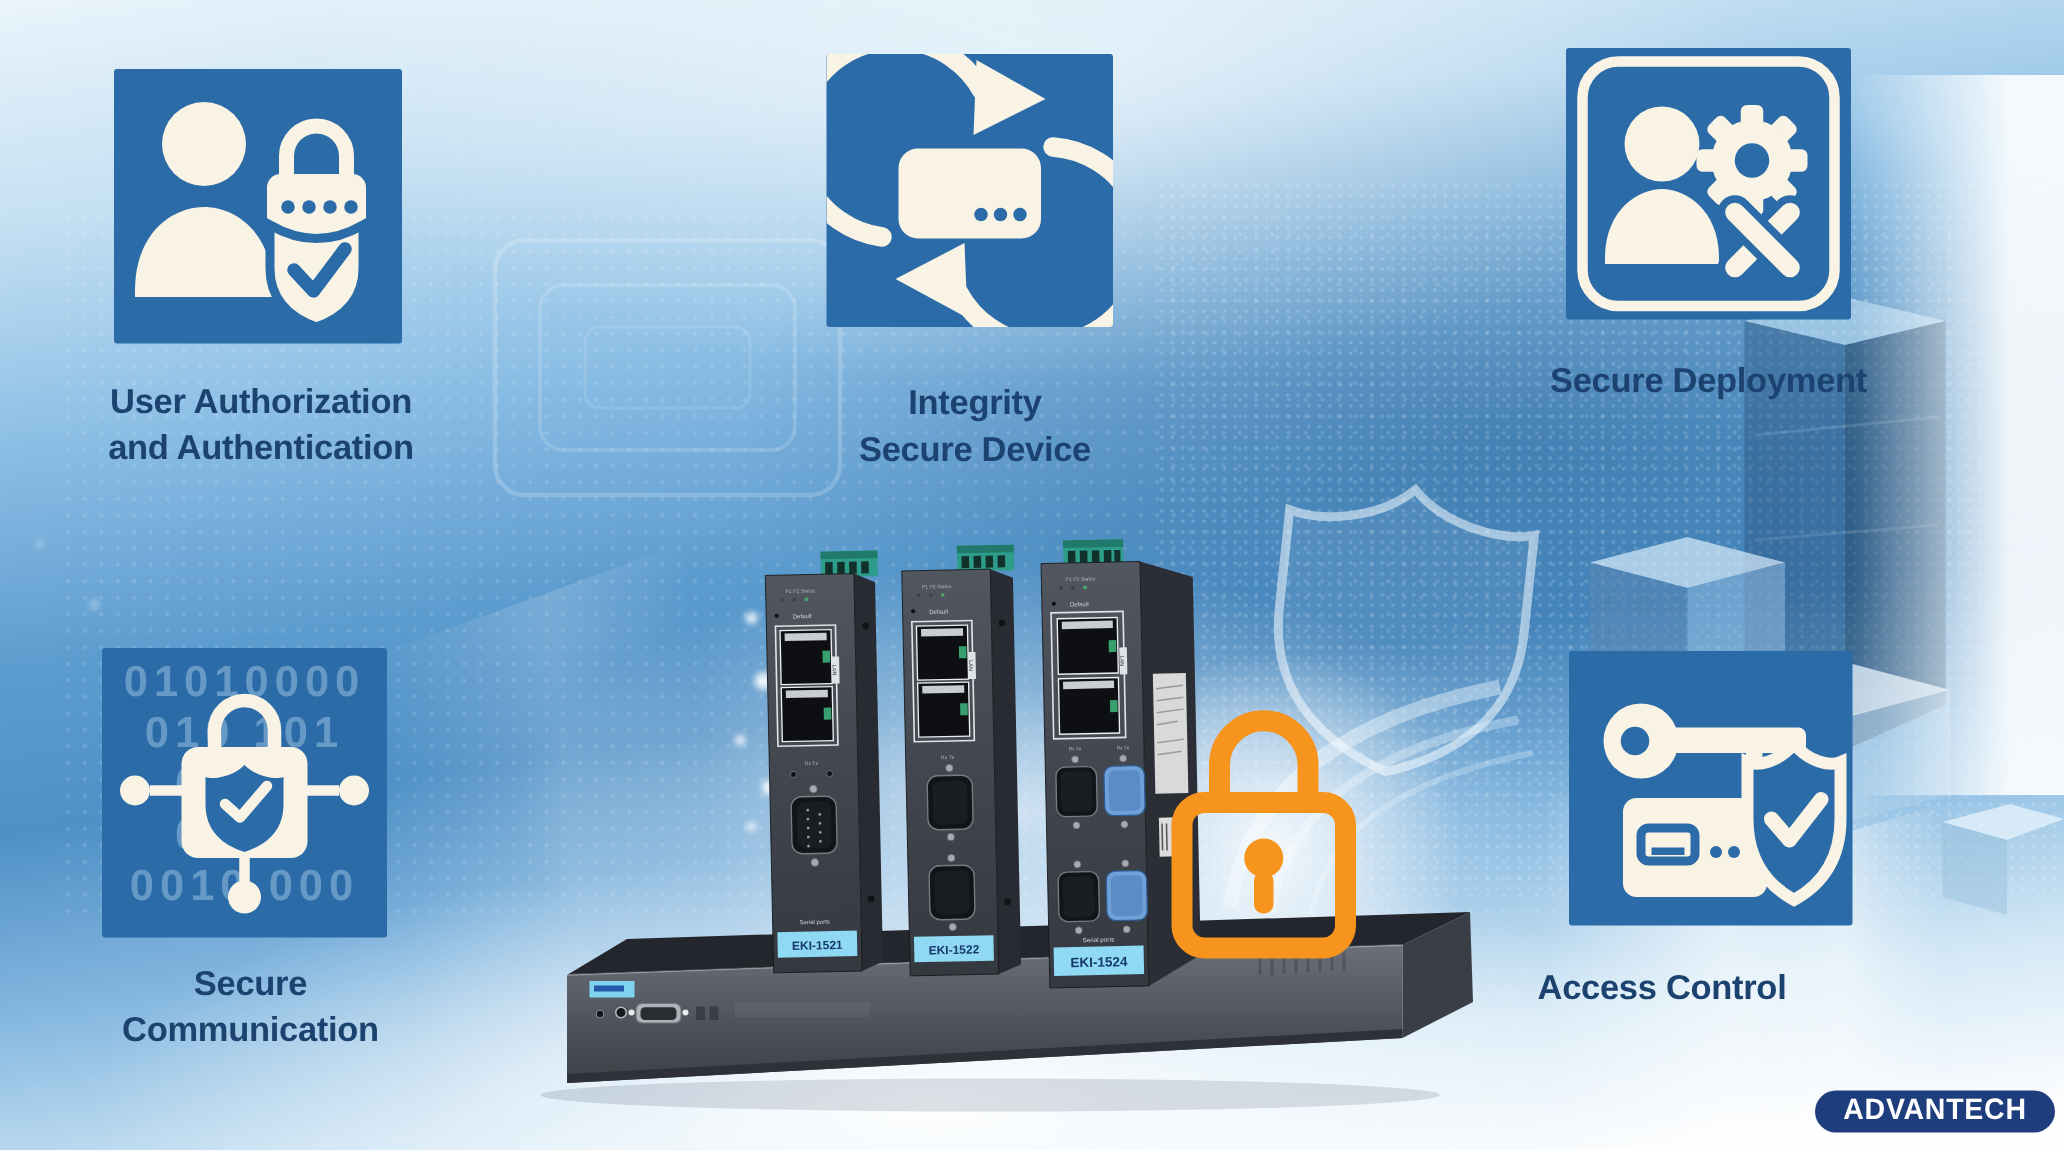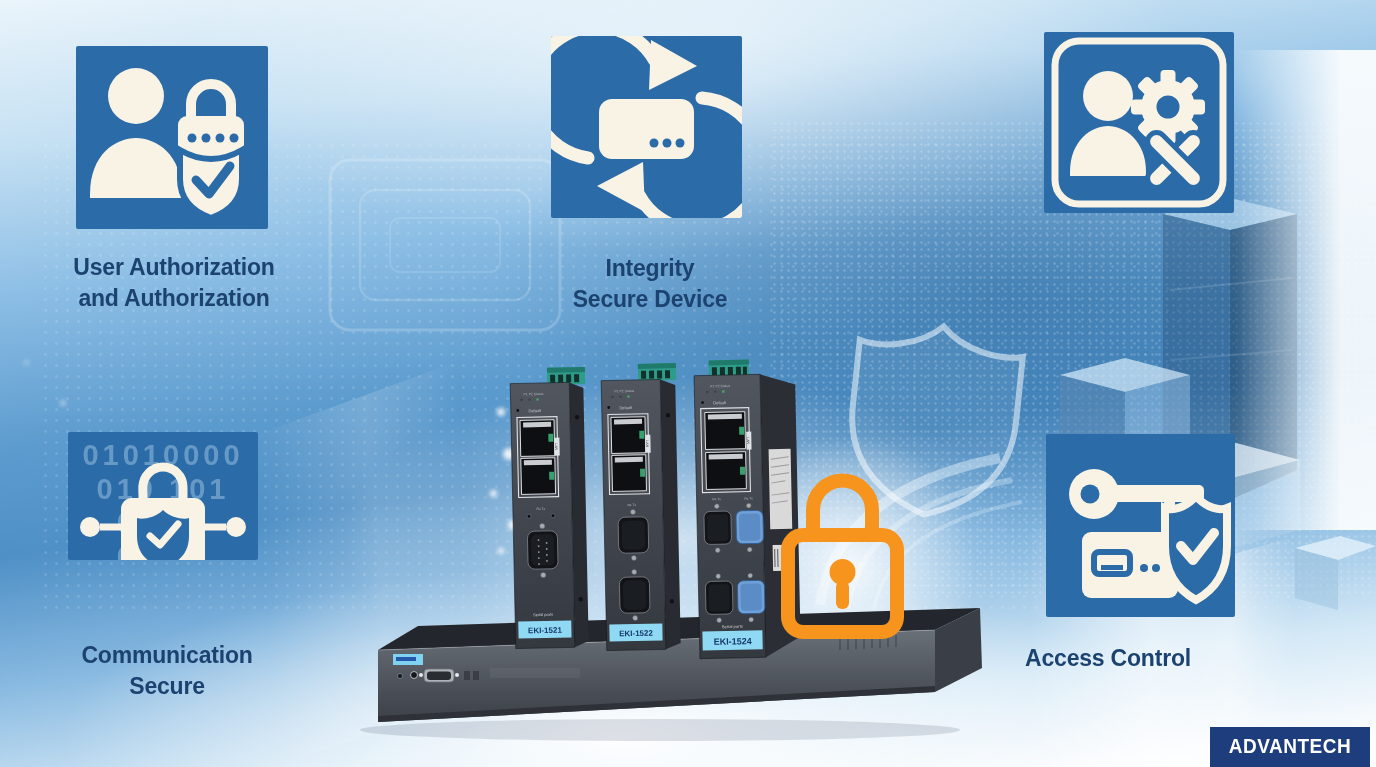--- a/index.html
+++ b/index.html
@@ -408,6 +408,9 @@
       <rect x="122" y="93" width="18" height="70" rx="9" transform="rotate(-45 131 128)" class="cg sb" stroke-width="5"></rect>
     </svg>
   </div>
+  <div class="flabel" style="left:1139px;top:238px">
+    <div>Secure Deployment</div>
+  </div>
 
   <div class="tile" style="left:68px;top:432px;width:190px;height:128px">
     <div class="bin-rows">

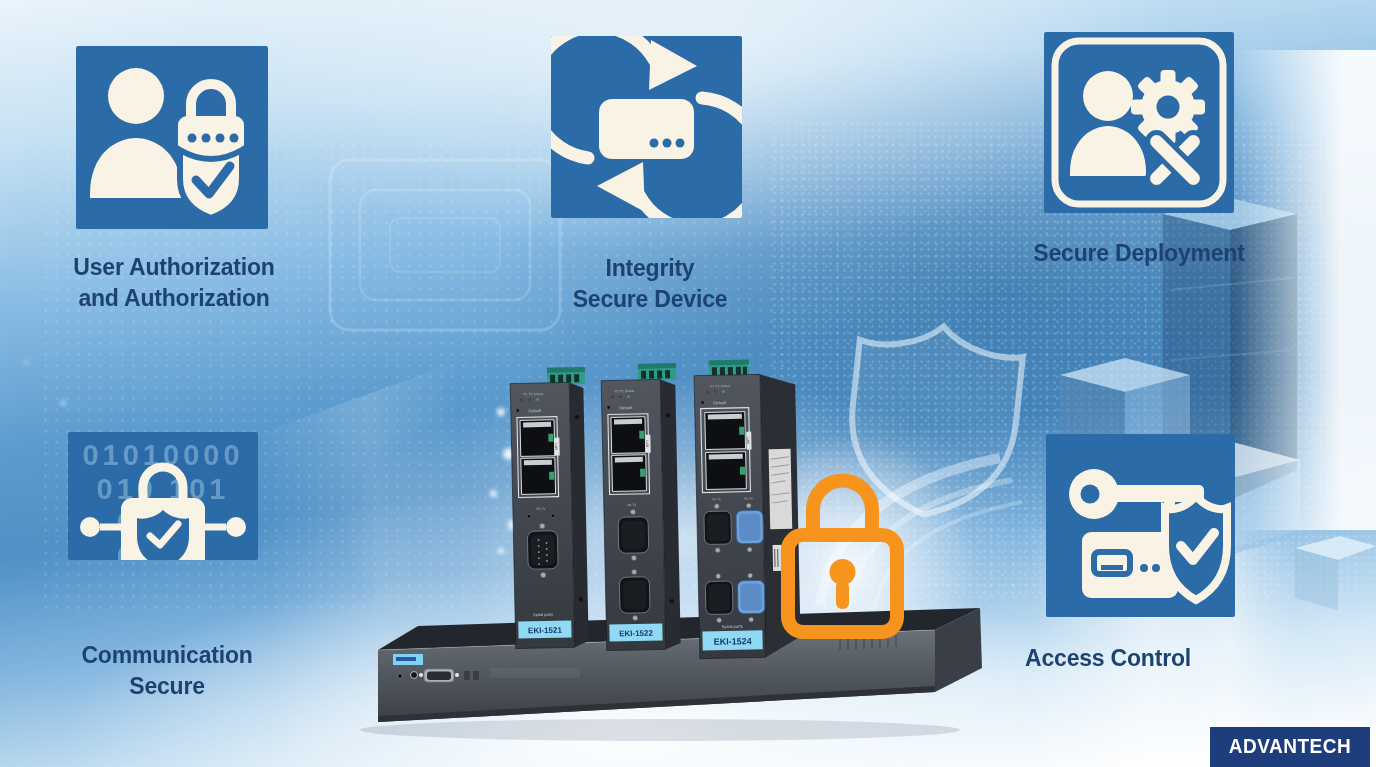--- a/index.html
+++ b/index.html
@@ -371,7 +371,7 @@
   </div>
   <div class="flabel" style="left:174px;top:252px">
     <div>User Authorization</div>
-    <div>and Authorization</div>
+    <div>and Authentication</div>
   </div>
 
   <div class="tile" style="left:551px;top:36px;width:191px;height:182px">

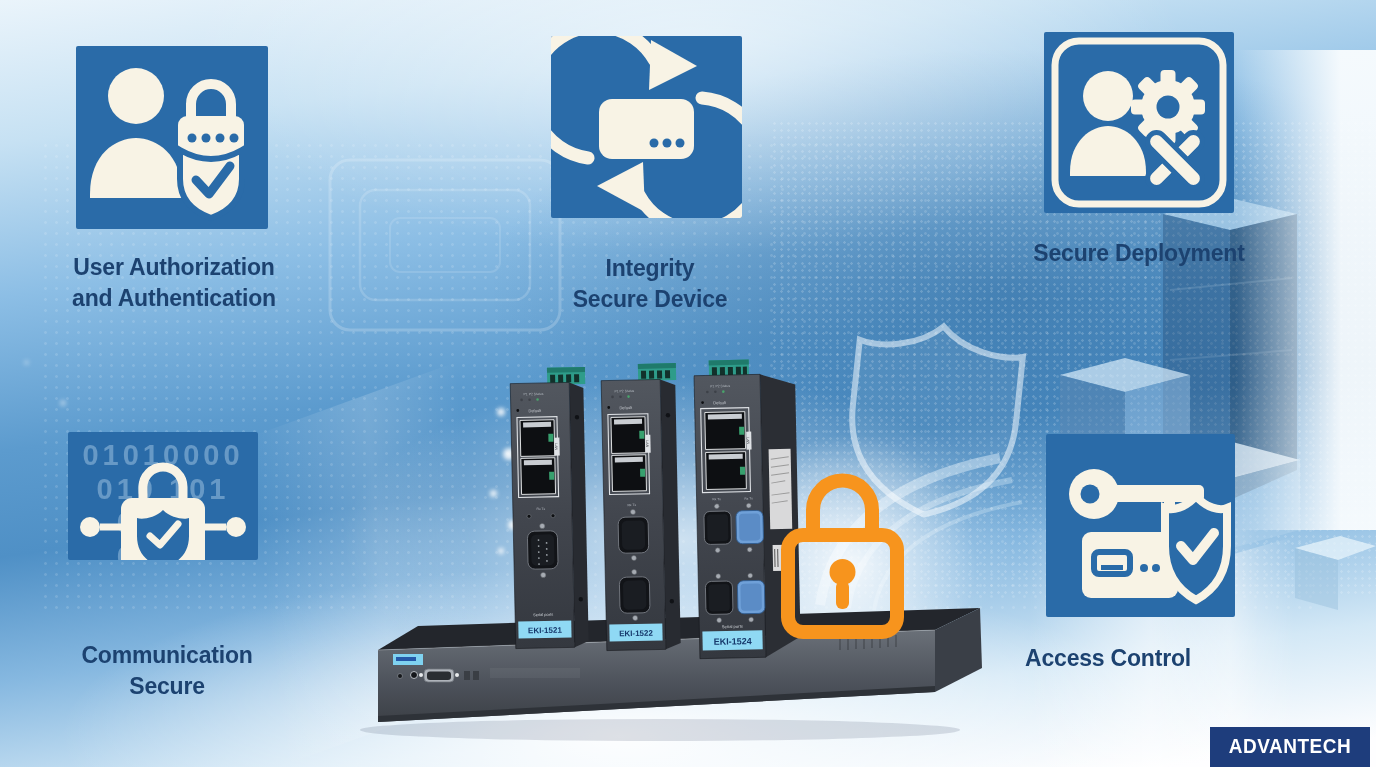--- a/index.html
+++ b/index.html
@@ -412,7 +412,7 @@
     <div>Secure Deployment</div>
   </div>
 
-  <div class="tile" style="left:68px;top:432px;width:190px;height:128px">
+  <div class="tile" style="left:68px;top:432px;width:190px;height:193px">
     <div class="bin-rows">
       <div>01010000</div>
       <div>010 101</div>

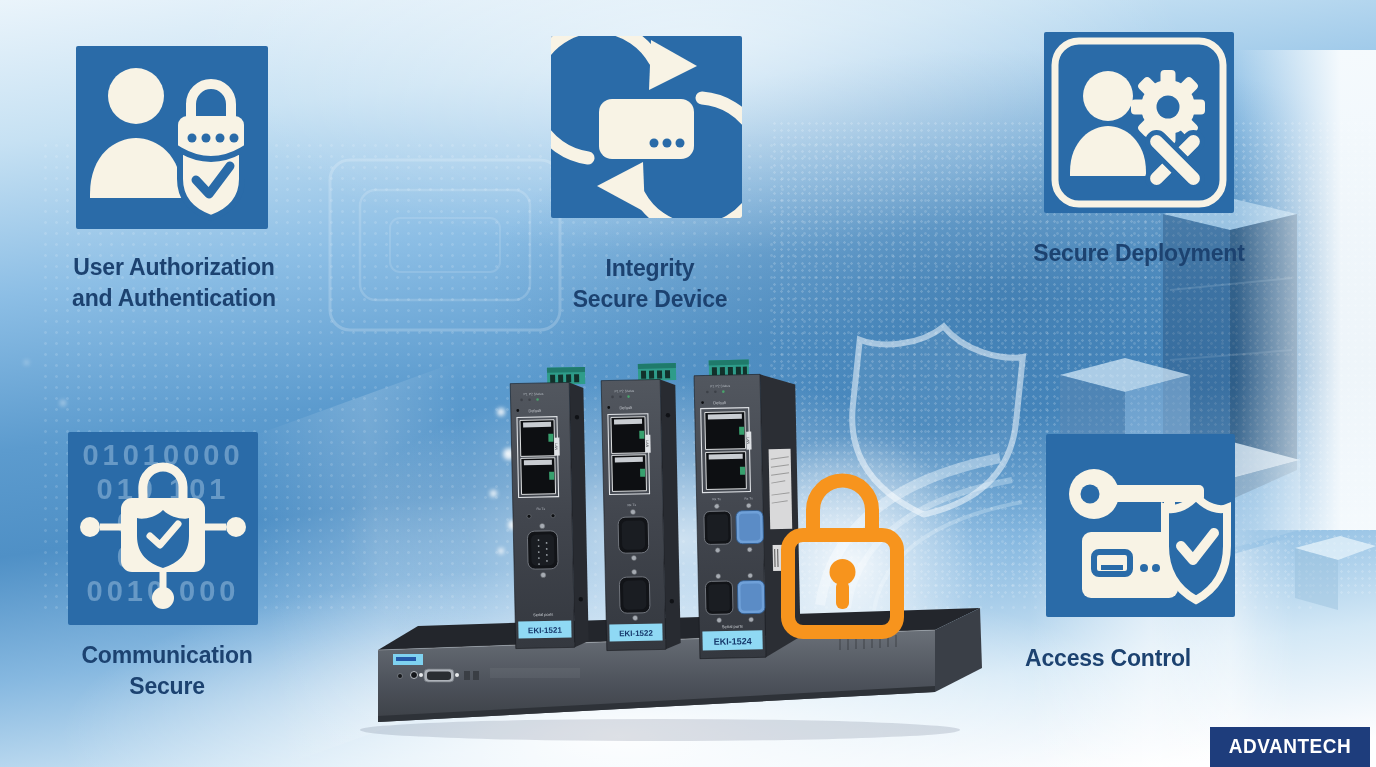--- a/index.html
+++ b/index.html
@@ -434,8 +434,8 @@
     </svg>
   </div>
   <div class="flabel" style="left:167px;top:640px">
+    <div>Secure</div>
     <div>Communication</div>
-    <div>Secure</div>
   </div>
 
   <div class="tile" style="left:1046px;top:434px;width:189px;height:183px">

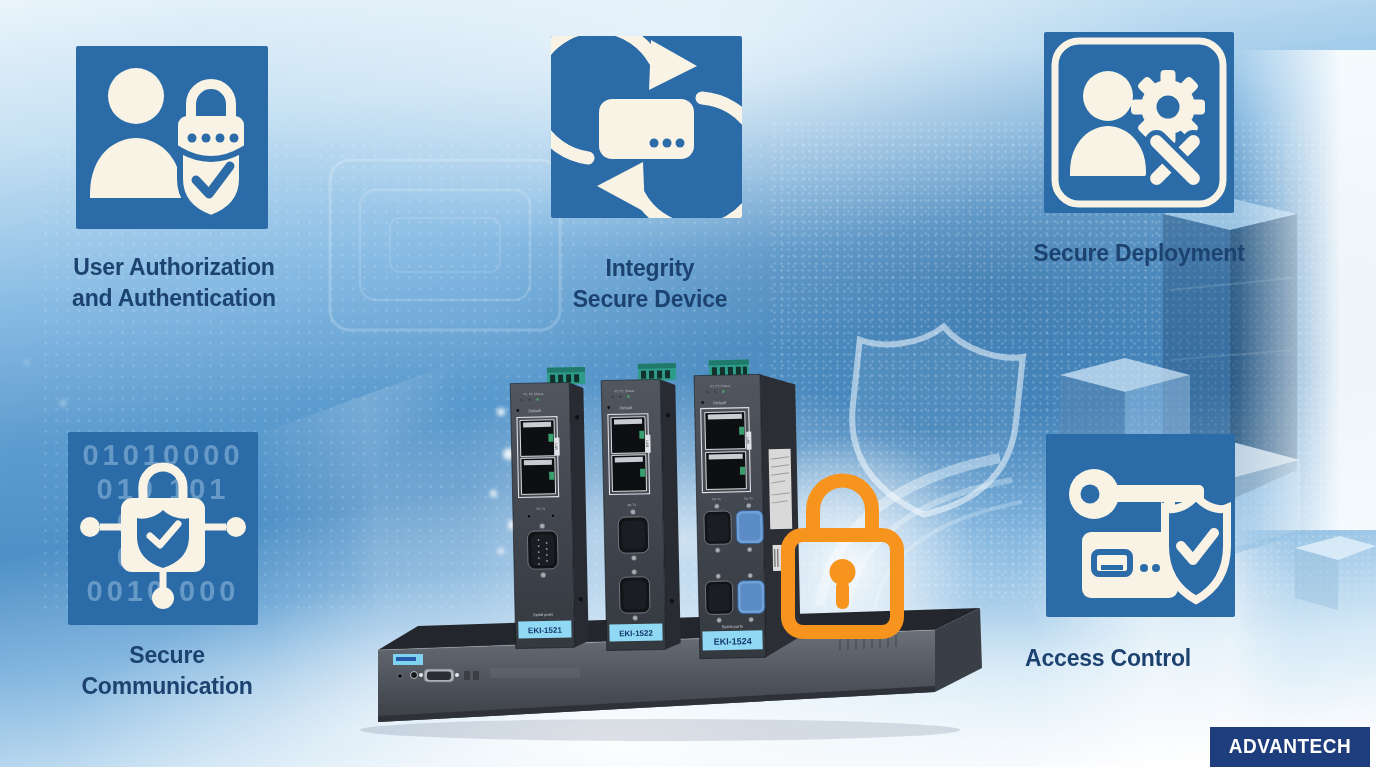--- a/index.html
+++ b/index.html
@@ -61,8 +61,8 @@
   .ml{fill:var(--model-label-blue);}
 
   
-  .adv-logo{position:absolute;left:1210px;top:727px;width:160px;height:40px;
-    background:var(--logo-navy);display:flex;align-items:center;justify-content:center;}
+  .adv-logo{position:absolute;left:1210px;top:727px;width:160px;height:28px;
+    background:var(--logo-navy);display:flex;align-items:center;justify-content:center;border-radius:17px;}
   .adv-logo span{color:#fff;font-weight:700;font-size:19px;letter-spacing:.5px;transform:scaleY(1.04);}
 
   .abs{position:absolute;}

